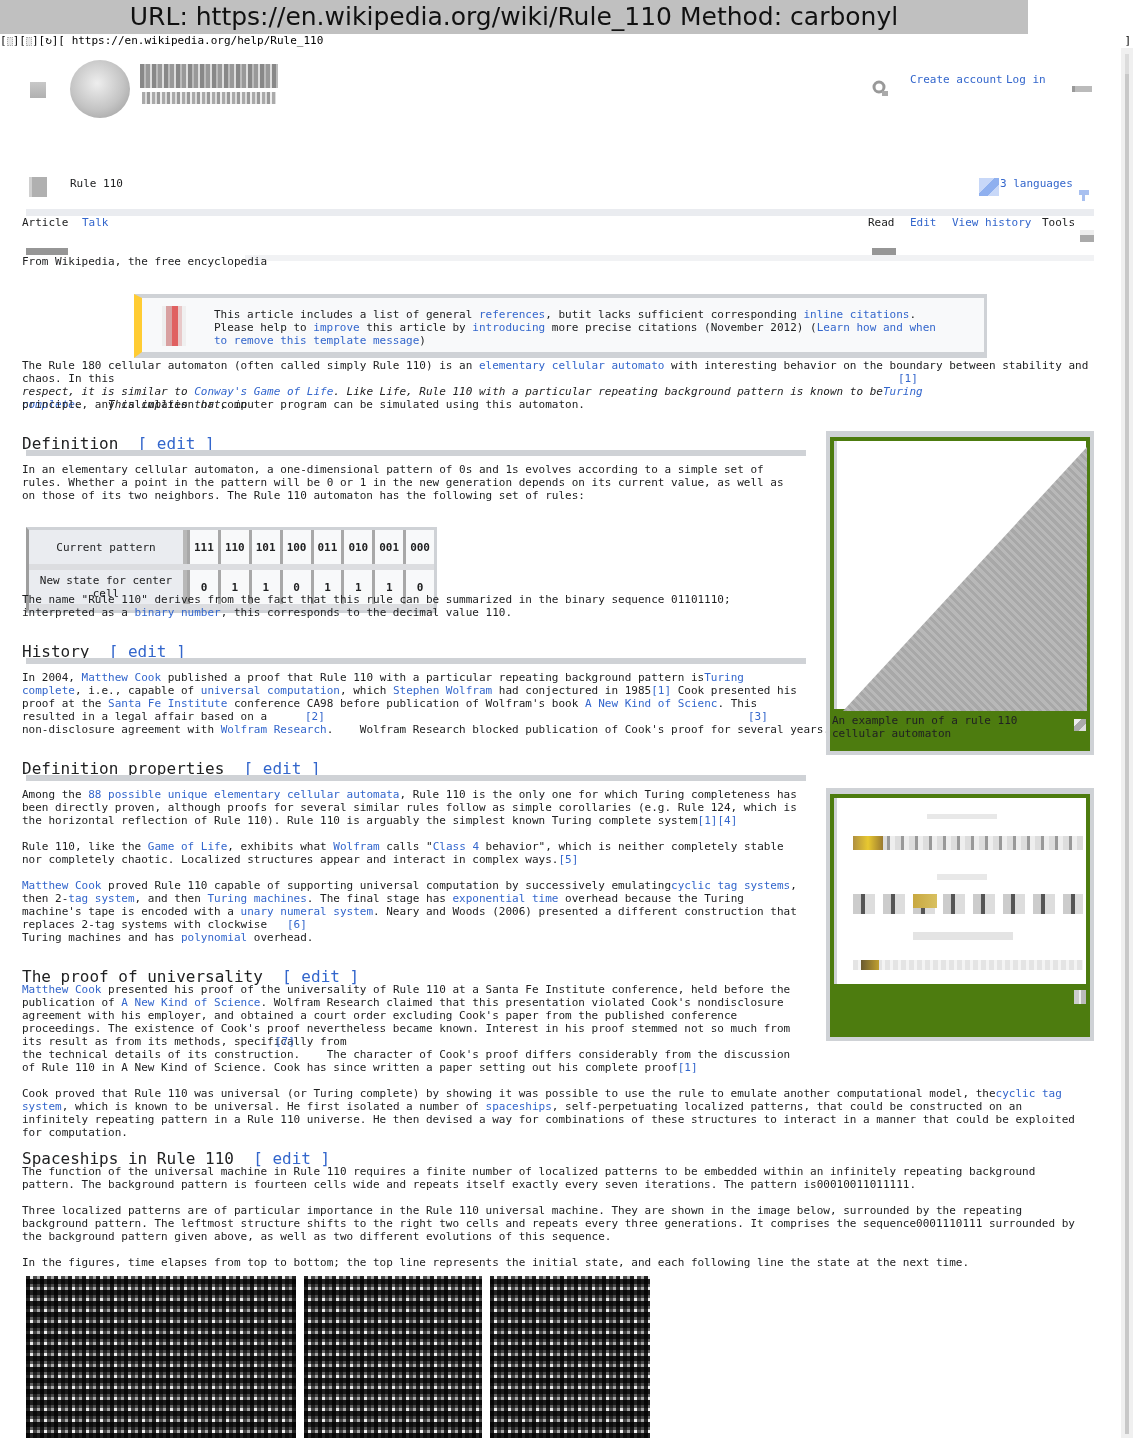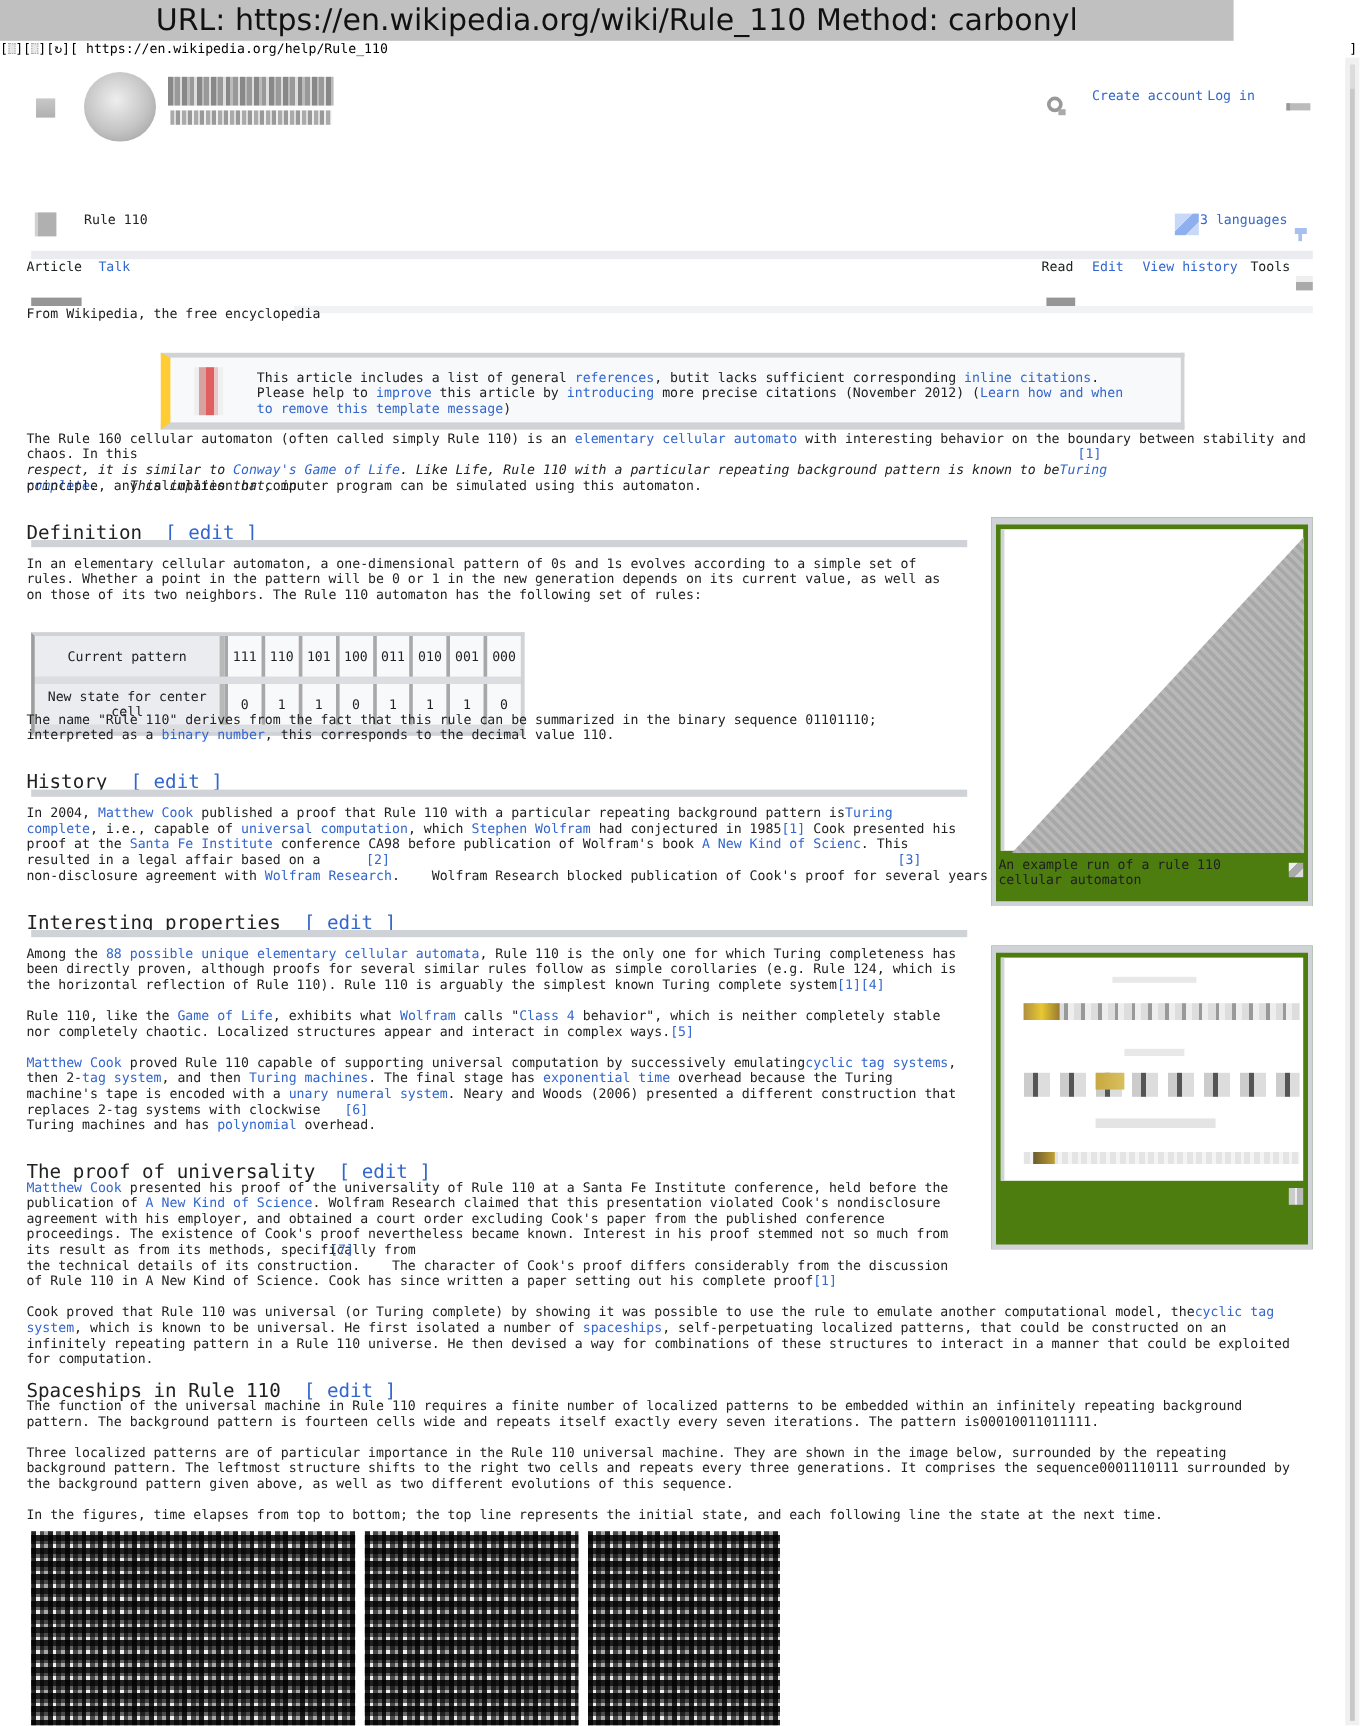--- a/index.html
+++ b/index.html
@@ -138,7 +138,7 @@
   <div id="ambox-text"><span>This article includes a list of general </span><a href="#">references</a><span>, butit lacks sufficient corresponding </span><a href="#">inline citations</a><span>. Please help to </span><a href="#">improve</a><span> this article by </span><a href="#">introducing</a><span> more precise citations (November 2012) (</span><a href="#">Learn how and when to remove this template message</a><span>)</span></div>
 </div>
 
-<div class="para" style="top:359px; width:1070px;"><span>The Rule 160 cellular automaton (often called simply Rule 110) is an </span><a href="#">elementary cellular automato</a><span> with interesting behavior on the boundary between stability and chaos. In this</span></div>
+<div class="para" style="top:359px; width:1070px;"><span>The Rule 180 cellular automaton (often called simply Rule 110) is an </span><a href="#">elementary cellular automato</a><span> with interesting behavior on the boundary between stability and chaos. In this</span></div>
 <a class="abs sup" href="#" style="left:898px; top:372px;">[1]</a>
 <div class="para" style="top:385px; width:1070px;font-style:italic;"><span>respect, it is similar to </span><a href="#">Conway's Game of Life</a><span>. Like Life, Rule 110 with a particular repeating background pattern is known to be</span><a href="#">Turing complete</a><span style="white-space:pre">.    This implies that, in</span></div>
 <div class="para" style="top:398px; width:1070px;">principle, any calculation or computer program can be simulated using this automaton.</div>

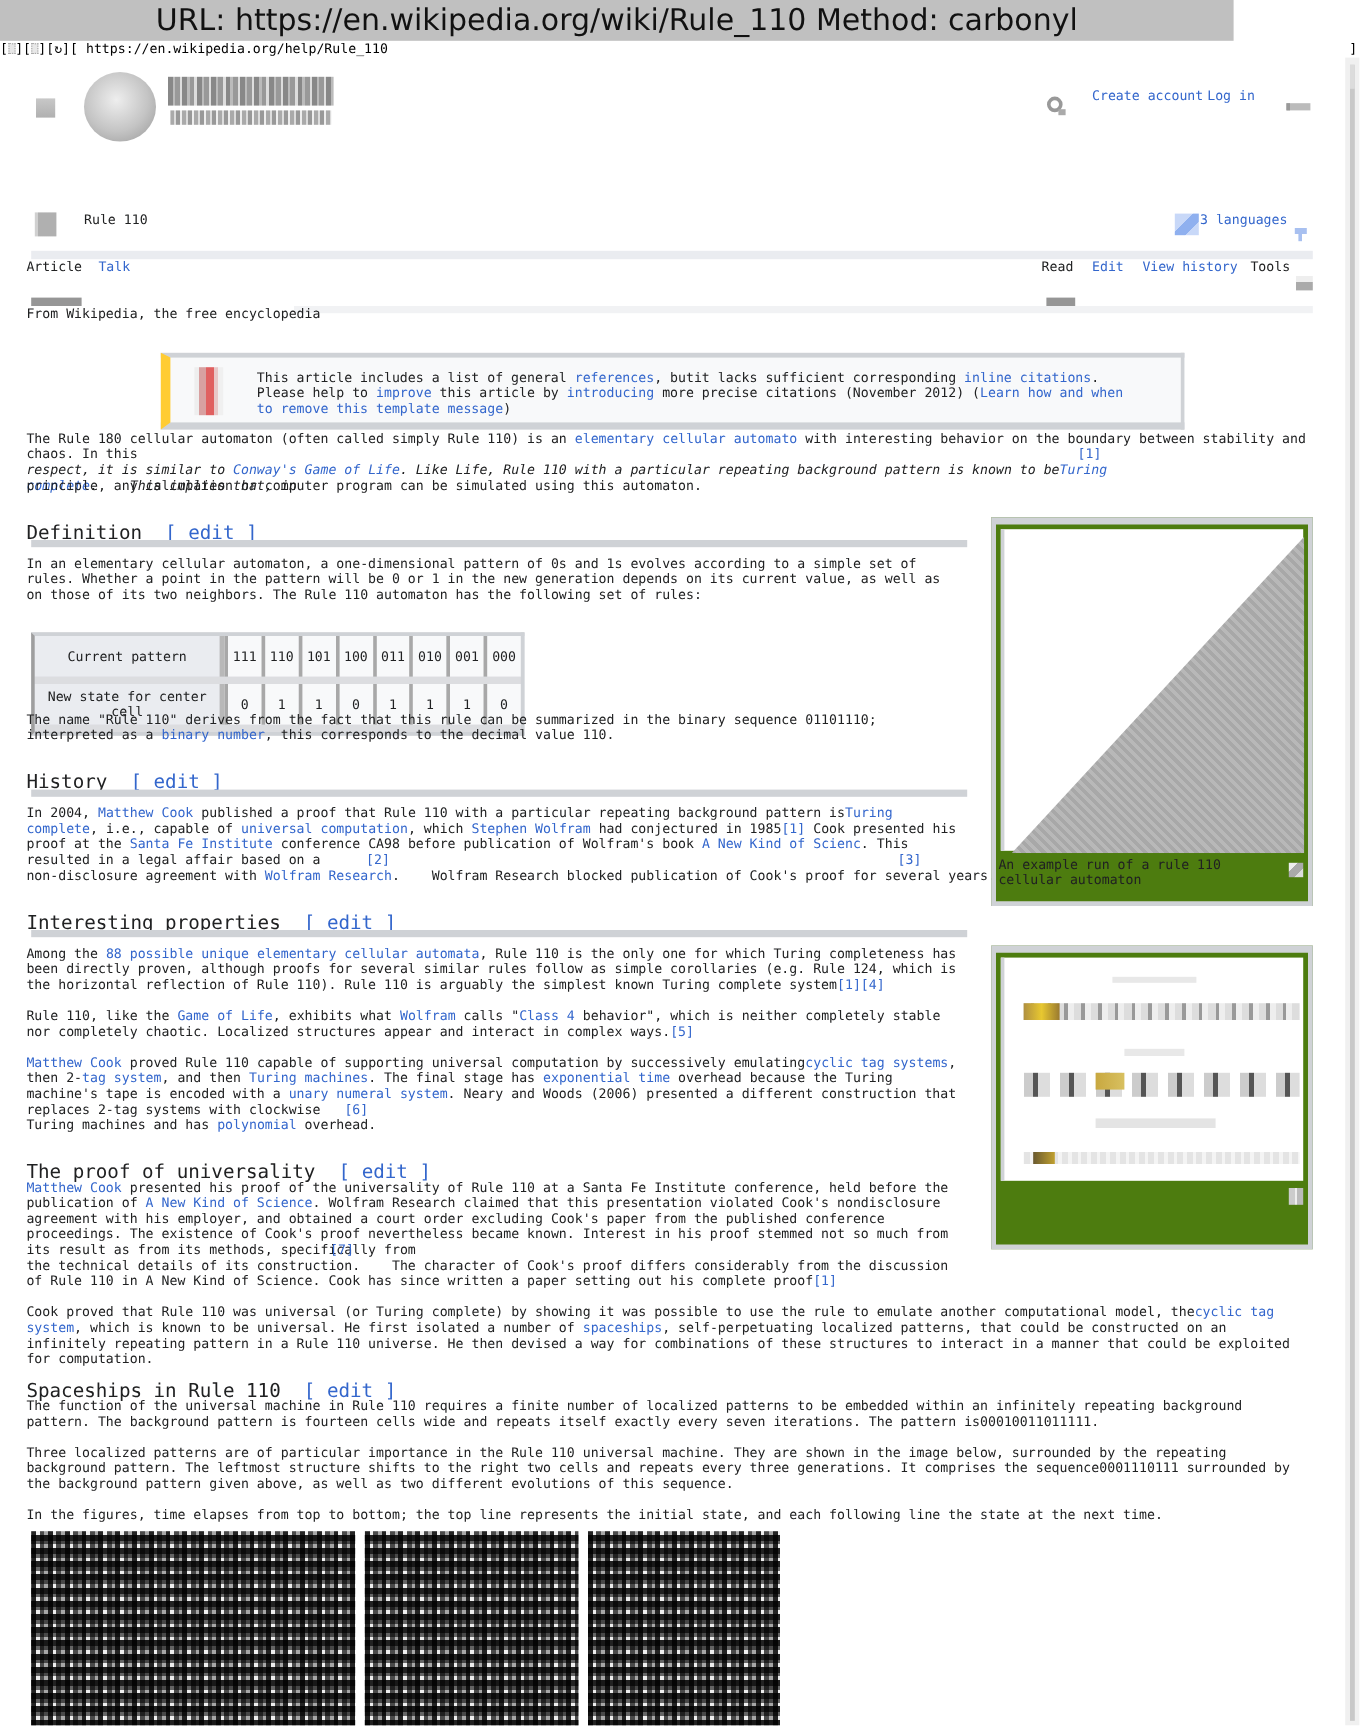--- a/index.html
+++ b/index.html
@@ -65,7 +65,7 @@
   #rules-table { position: absolute; left: 26px; top: 527px; border-collapse: separate; border-spacing: 0; background: #cfd2d6; border: 3px solid #cfd2d6; border-left: 3px solid #9e9e9e; }
   #rules-table td, #rules-table th { font-weight: normal; font-size: 11px; padding: 1px 4px; text-align: center; height: 34px; }
   #rules-table th { background: #eaecf0; border-right: 4px solid #b8b8b8; }
-  #rules-table td.val { background: #f8f9fa; border-left: 3px solid #a8a8a8; min-width: 30px; }
+  #rules-table td.val { background: #f8f9fa; border-left: 3px solid #a8a8a8; min-width: 30px; font-weight: bold; }
   #rules-table tr.spacer td { height: 6px; padding: 0; background: #dcdde0; border: none; }
 
   

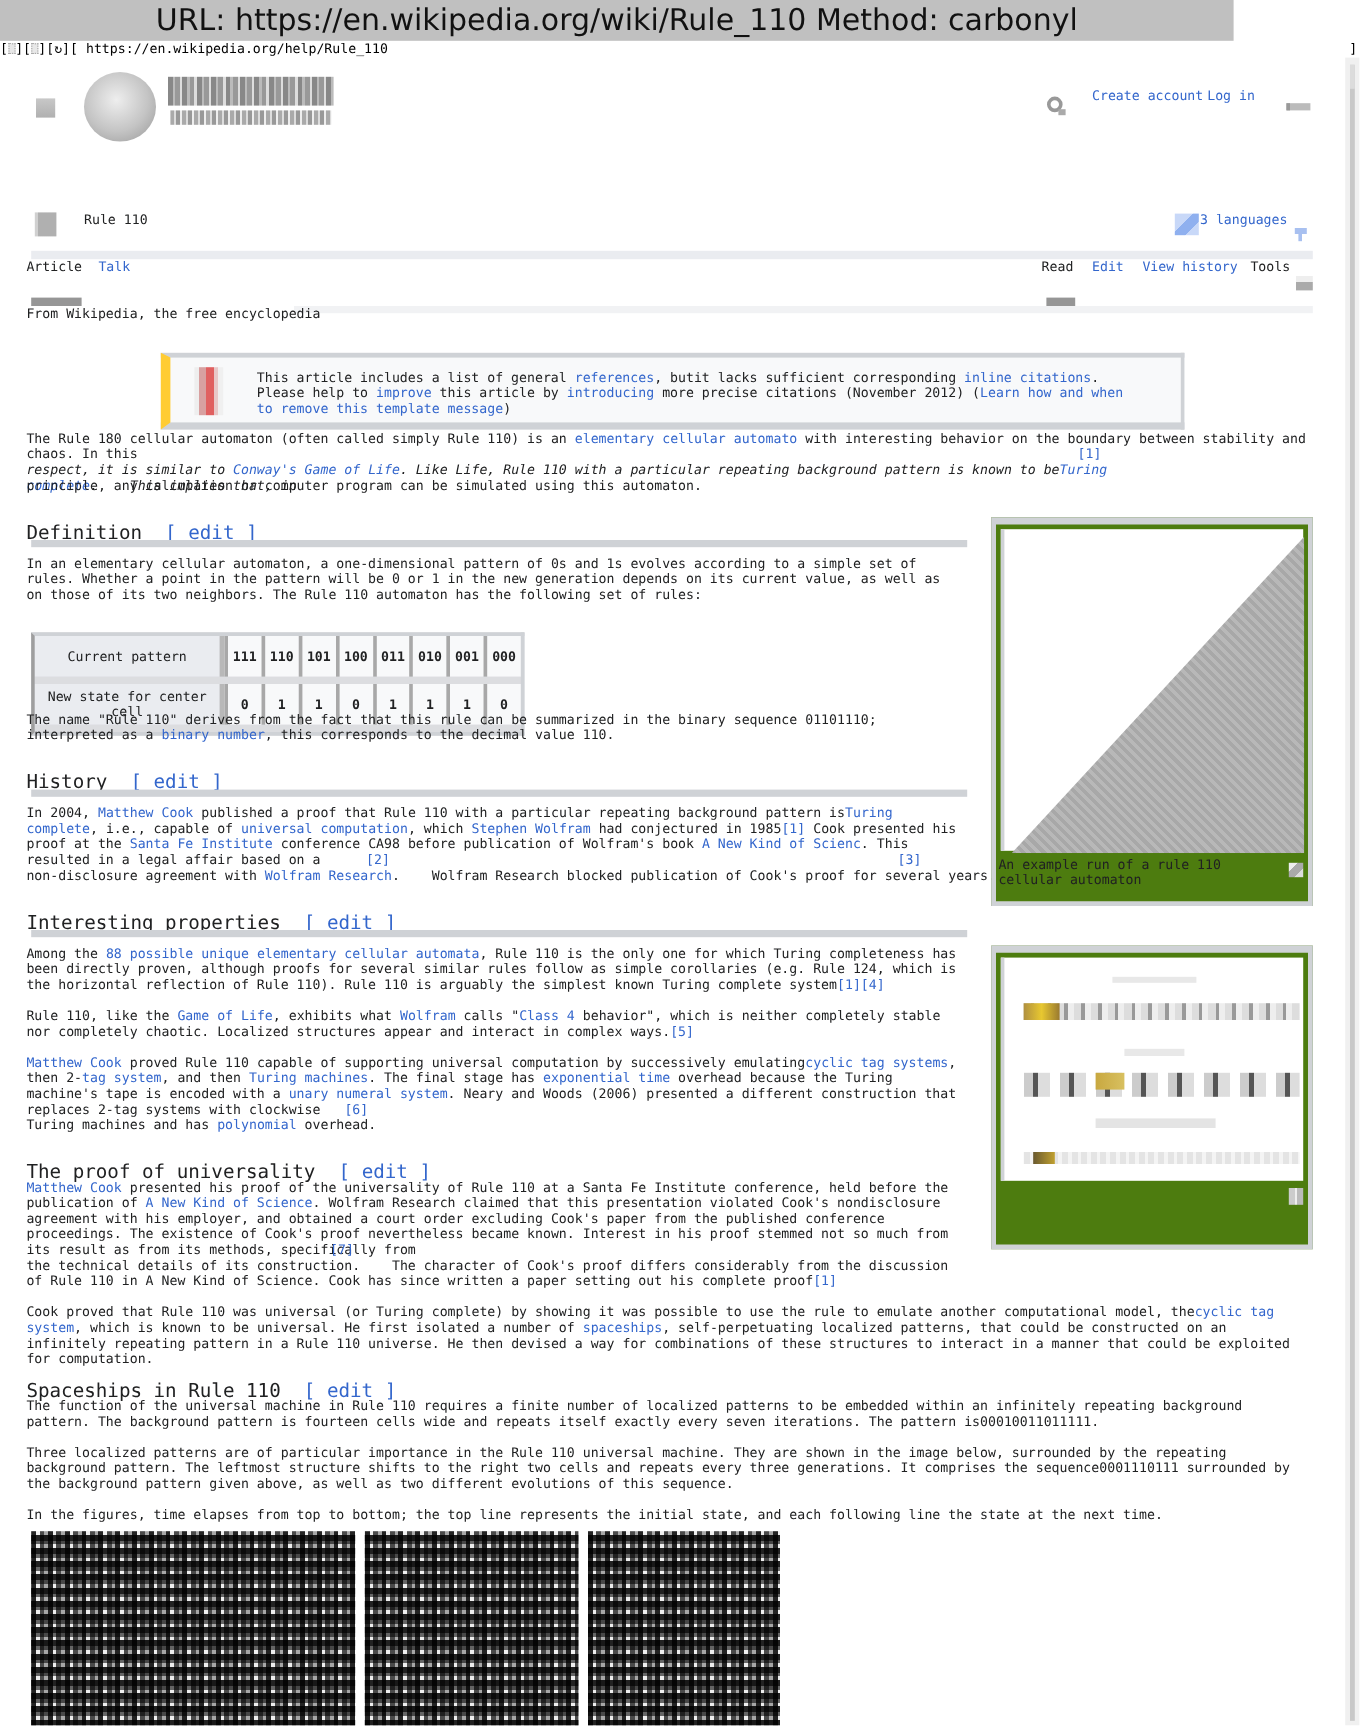--- a/index.html
+++ b/index.html
@@ -189,7 +189,7 @@
 <a class="abs sup" href="#" style="left:748px; top:710px;">[3]</a>
 <div class="para" style="top:723px; width:780px; white-space:pre;"><span>non-disclosure agreement with </span><a href="#">Wolfram Research</a><span>.    Wolfram Research blocked publication of Cook's proof for several years.</span></div>
 
-<div class="heading" style="top:762px;"><span>Interesting properties</span>&nbsp;&nbsp;<a href="#" class="edit">[ edit ]</a></div>
+<div class="heading" style="top:762px;"><span>Definition properties</span>&nbsp;&nbsp;<a href="#" class="edit">[ edit ]</a></div>
 <div class="hrule" style="top:775px;"></div>
 <div class="para" style="top:788px; width:780px;"><span>Among the </span><a href="#">88 possible unique elementary cellular automata</a><span>, Rule 110 is the only one for which Turing completeness has been directly proven, although proofs for several similar rules follow as simple corollaries (e.g. Rule 124, which is the horizontal reflection of Rule 110). Rule 110 is arguably the simplest known Turing complete system</span><a href="#" class="sup">[1][4]</a></div>
 <div class="para" style="top:840px; width:785px;"><span>Rule 110, like the </span><a href="#">Game of Life</a><span>, exhibits what </span><a href="#">Wolfram</a><span> calls "</span><a href="#">Class 4</a><span> behavior", which is neither completely stable nor completely chaotic. Localized structures appear and interact in complex ways.</span><a href="#" class="sup">[5]</a></div>

